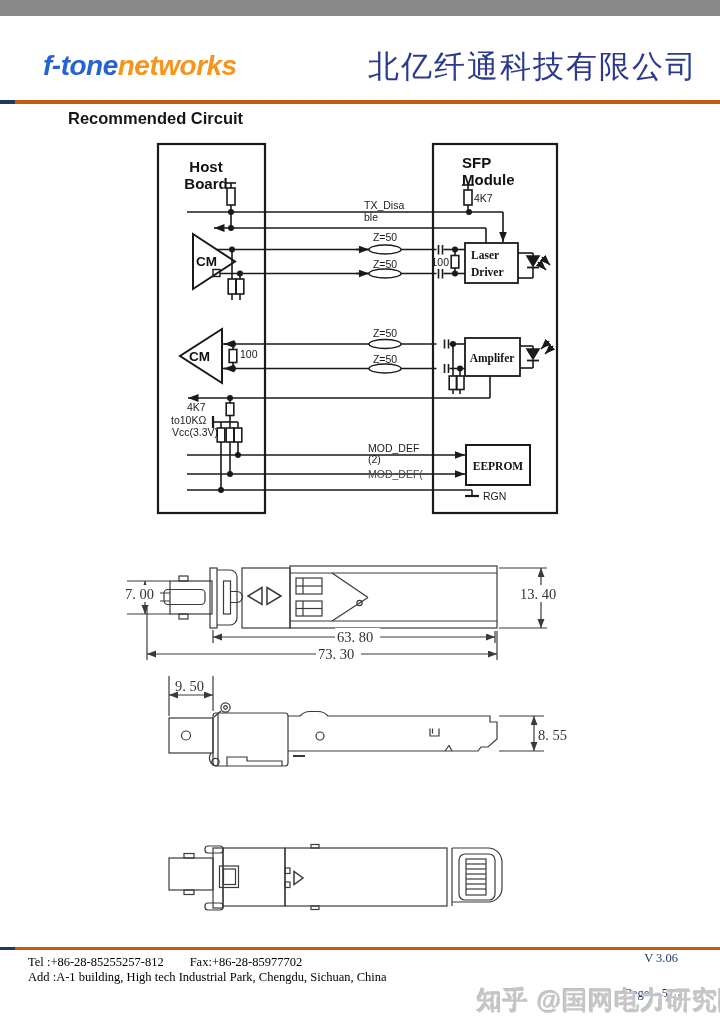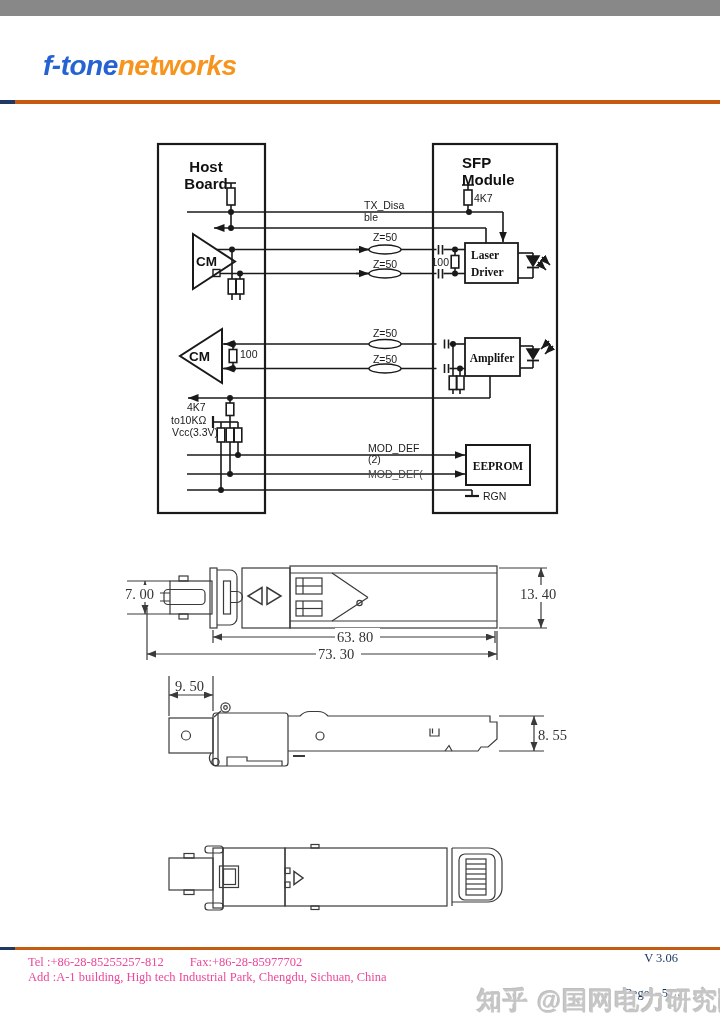--- a/index.html
+++ b/index.html
@@ -41,6 +41,7 @@
 <div class="page">
 
   <div class="logo"><span class="lb">f-tone</span><span class="lo">networks</span></div>
+  <div class="cn-title">北亿纤通科技有限公司</div>
   <div class="rule hdr">
       <span class="cap"></span>
     </div>

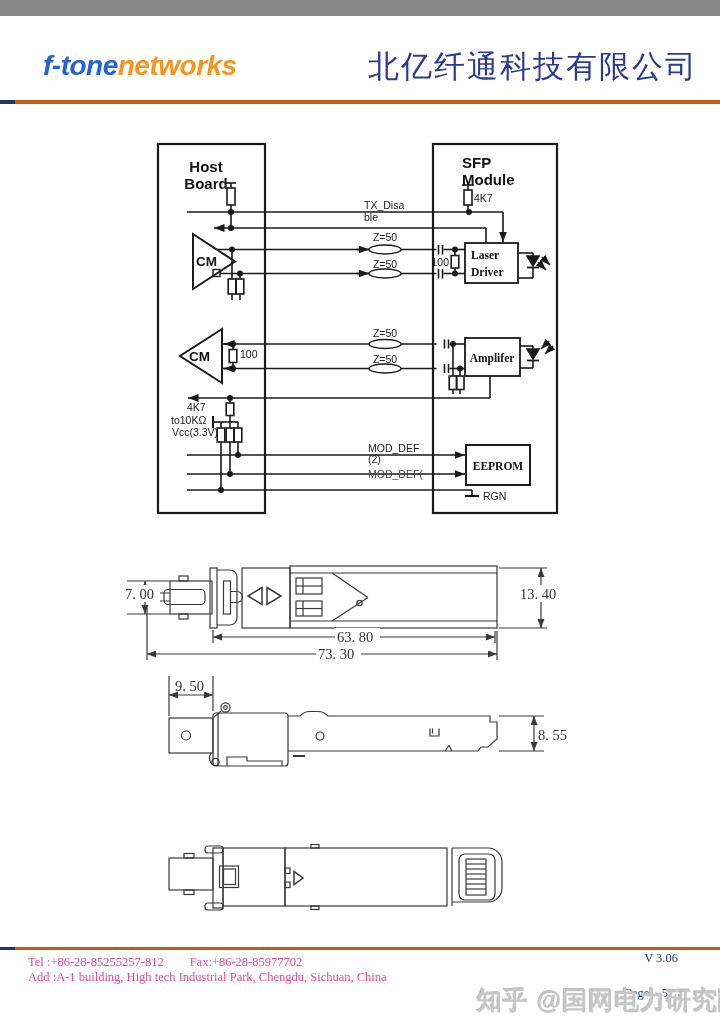--- a/index.html
+++ b/index.html
@@ -46,6 +46,7 @@
       <span class="cap"></span>
     </div>
 
+  <div class="sec c">Recommended Circuit</div>
 
   <svg style="position:absolute;left:0;top:125px" width="720" height="380" viewBox="0 125 720 380">
     <defs>

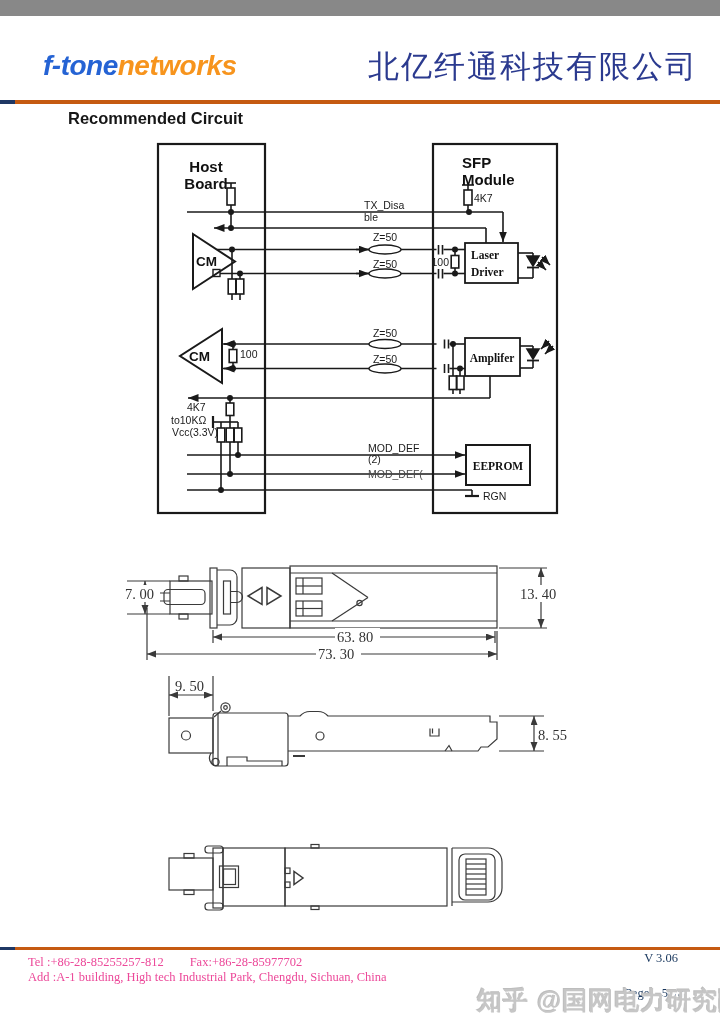--- a/index.html
+++ b/index.html
@@ -28,7 +28,7 @@
   .dm{font-family:"Liberation Serif",serif;font-size:14.5px;fill:#333;}
   
   .ftxt{position:absolute;left:28px;font-family:"Liberation Serif",serif;font-size:12.5px;
-        color:#ec4899;white-space:pre;}
+        color:#000000;white-space:pre;}
   .fr{position:absolute;font-family:"Liberation Serif",serif;font-size:12.5px;color:#17365d;white-space:pre;}
   .gap{display:inline-block;width:26px;}
   .wm{position:absolute;left:477px;top:968px;font-size:25px;color:#c6c6c6;letter-spacing:1px;

